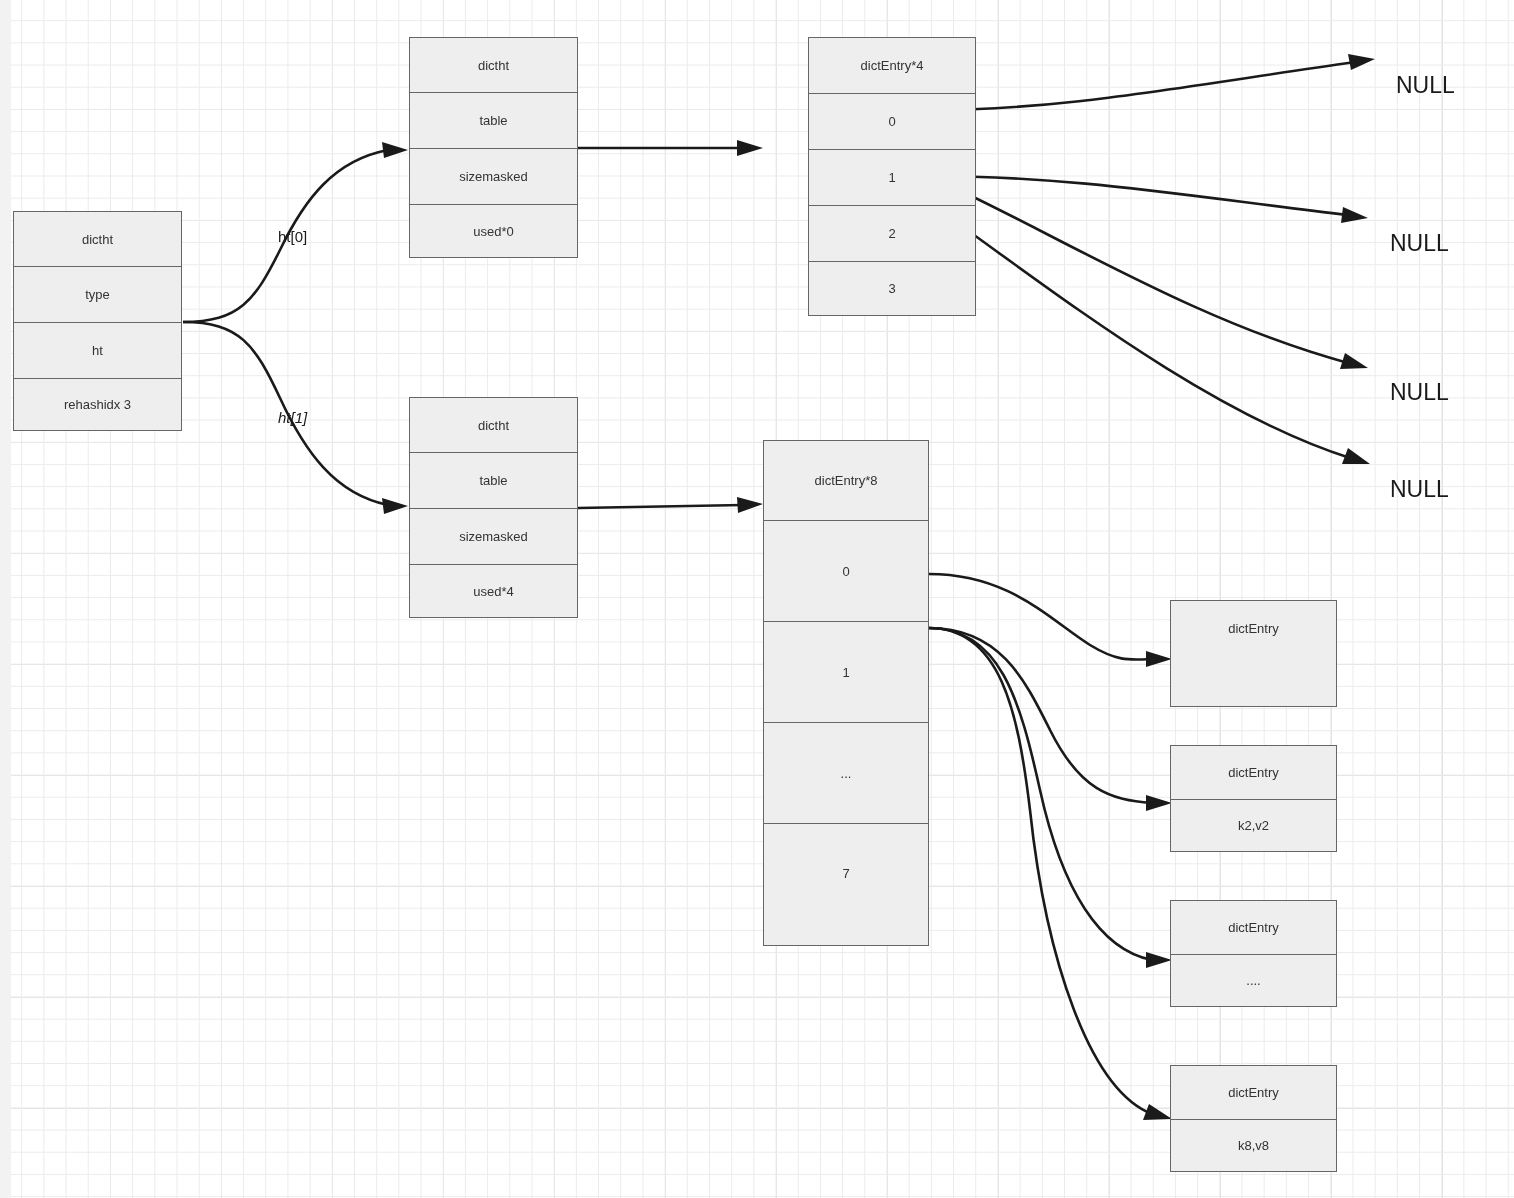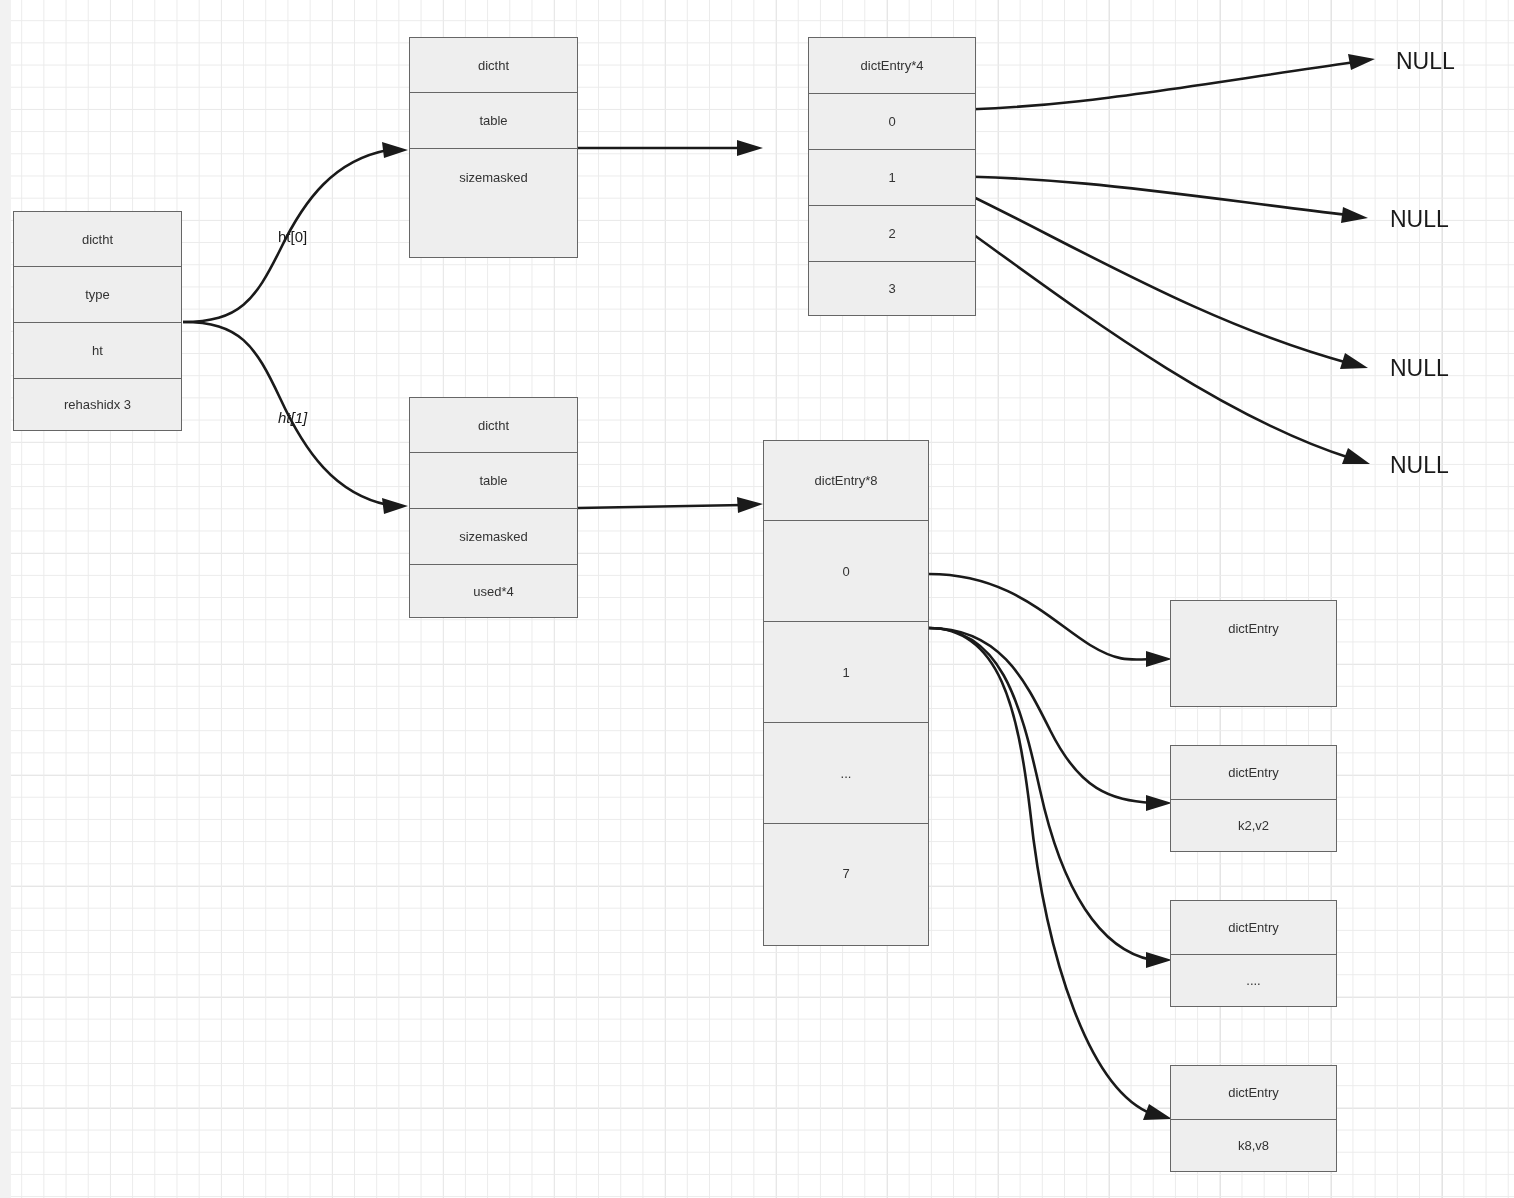--- a/index.html
+++ b/index.html
@@ -62,6 +62,7 @@
     color: #1a1a1a;
     z-index: 3;
     white-space: nowrap;
+    margin-top: 24px;
   }
   svg#edges {
     position: absolute;

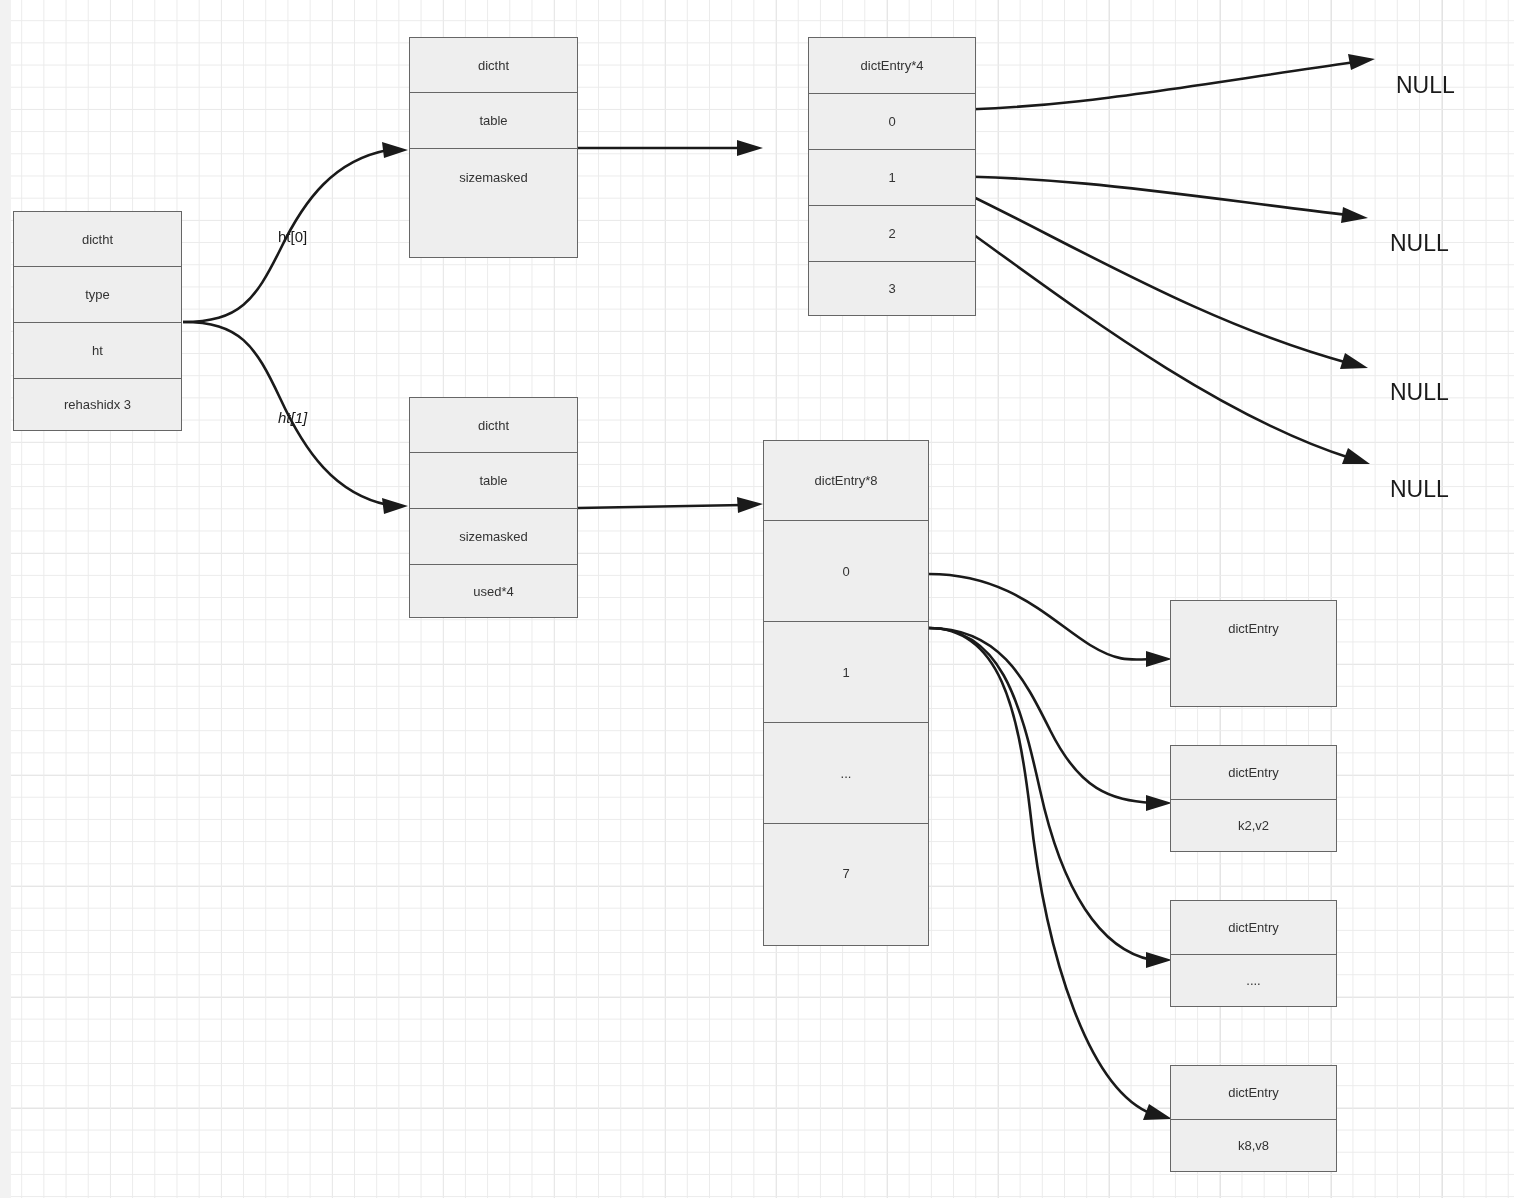--- a/index.html
+++ b/index.html
@@ -156,6 +156,7 @@
     <div class="row" style="height:55px;">dictht</div>
     <div class="row" style="height:56px;">table</div>
     <div class="row" style="height:56px;">sizemasked</div>
+    <div class="row" style="height:52px;">used*0</div>
   </div>
 
   <div class="node" style="left:409px; top:397px; width:169px; height:221px;">

